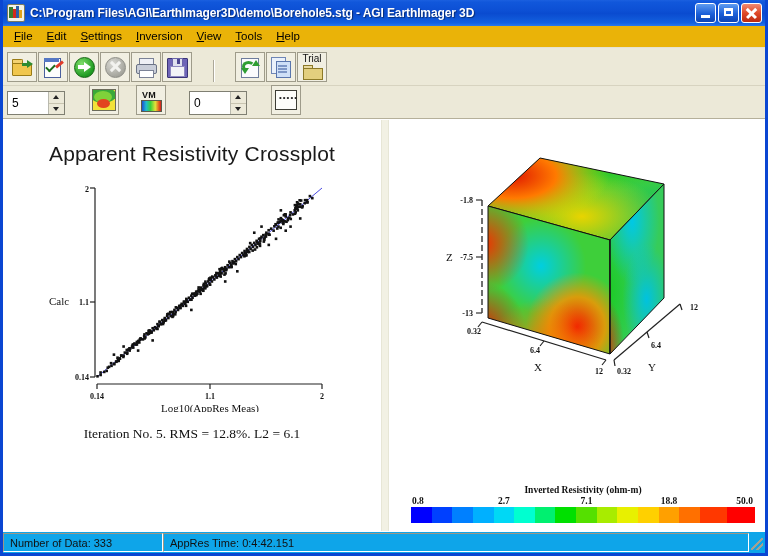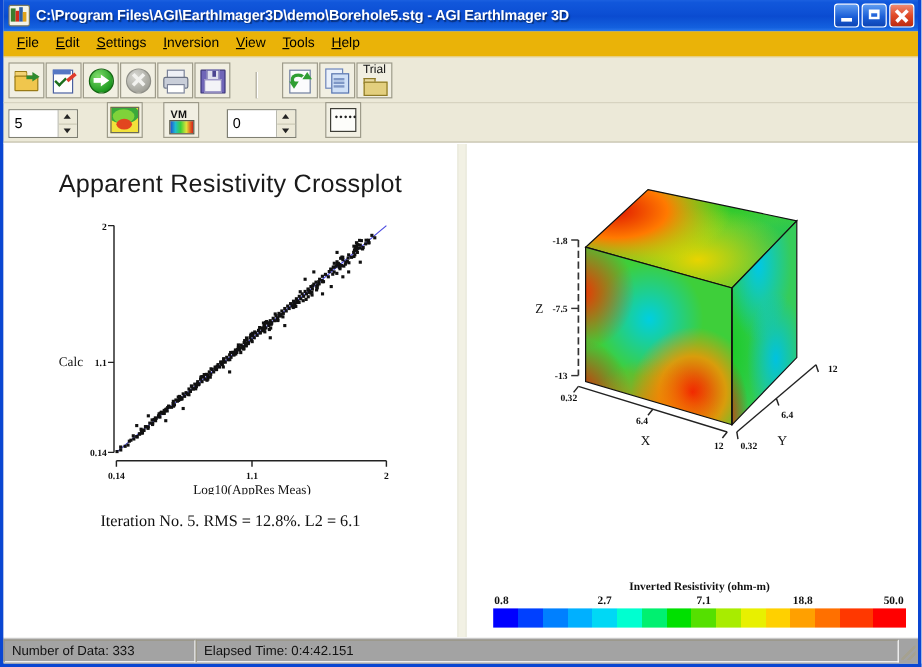--- a/index.html
+++ b/index.html
@@ -361,7 +361,7 @@
   
   #status-bar {
     flex: 0 0 22px; height: 22px;
-    background:#a3a3a3;
+    background:#0ea5e9;
     display:flex; align-items:stretch;
     border-top: 1px solid #ffffff;
     padding: 1px 0 1px 0;

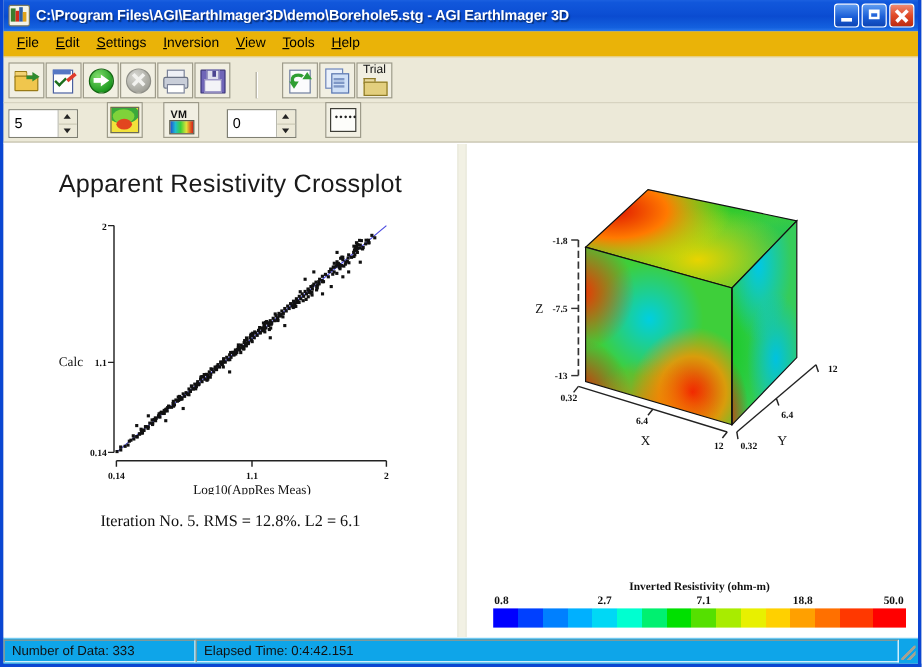--- a/index.html
+++ b/index.html
@@ -1062,7 +1062,7 @@
 
   <div id="status-bar">
     <div class="status-cell" id="status-data">Number of Data: 333</div>
-    <div class="status-cell" id="status-time">Elapsed Time:  0:4:42.151</div>
+    <div class="status-cell" id="status-time">AppRes Time:  0:4:42.151</div>
     <div id="status-grip"></div>
   </div>
 </div>

